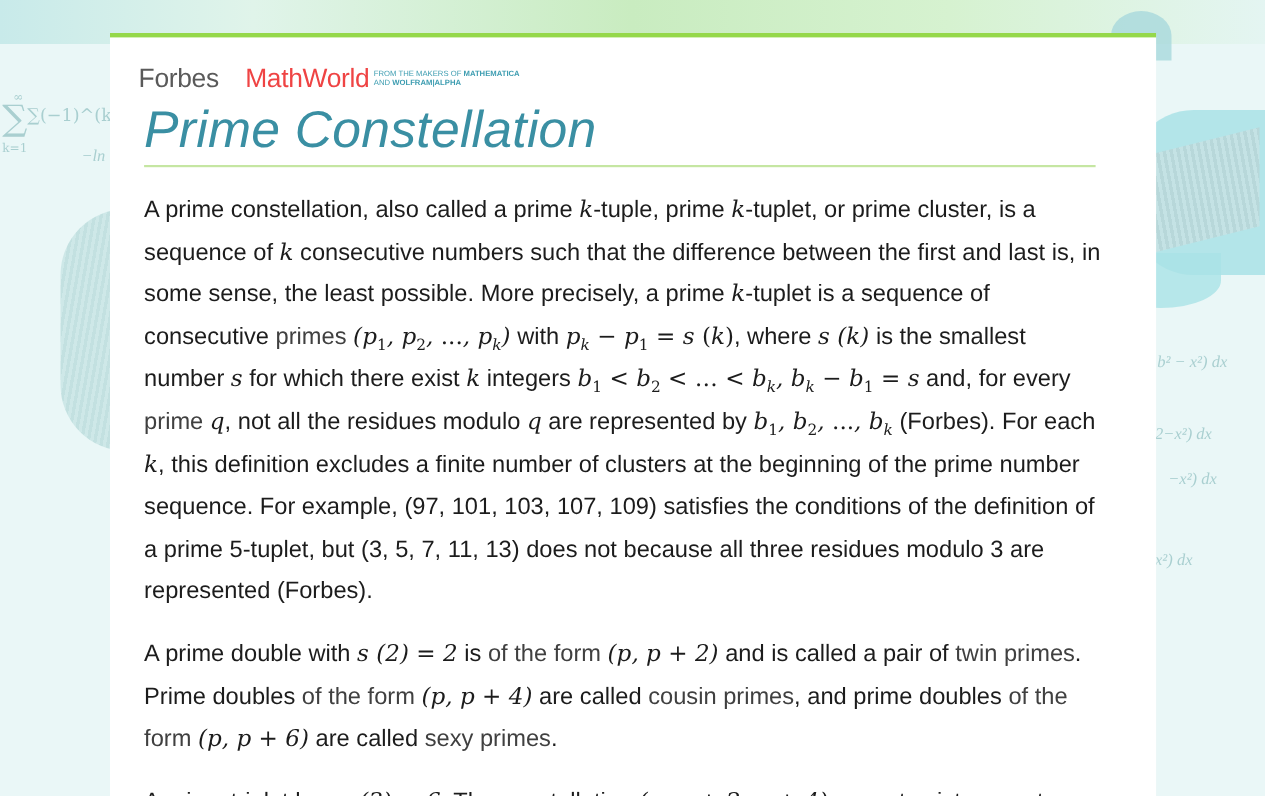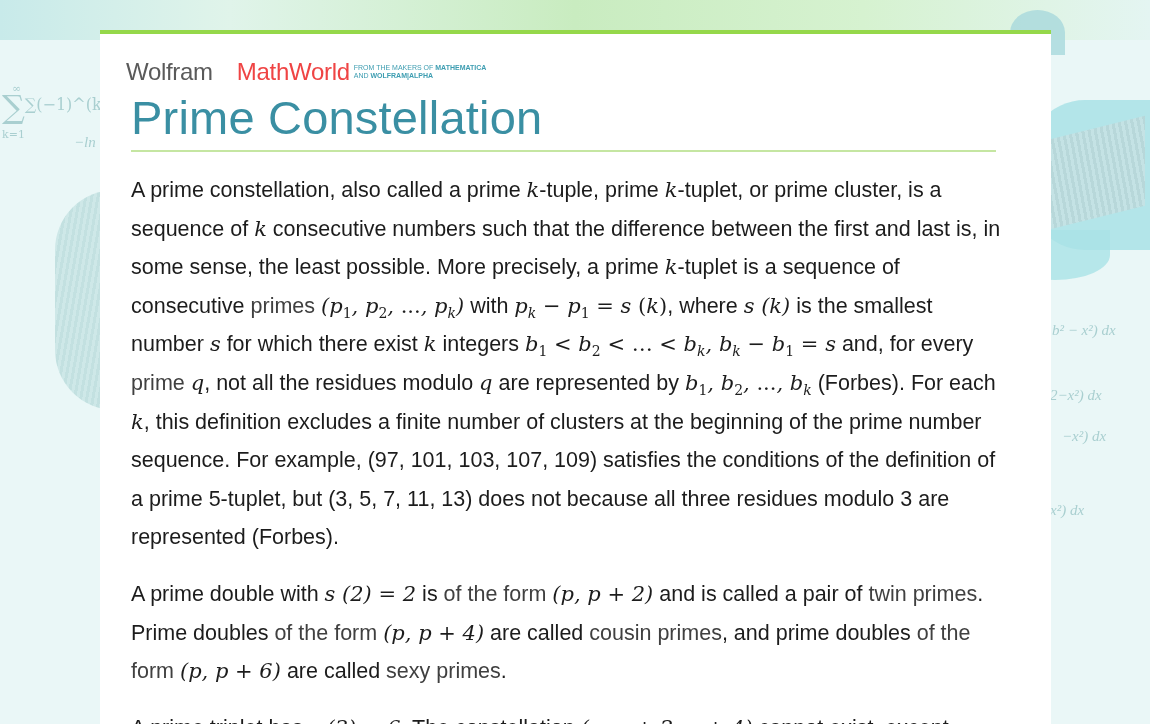--- a/index.html
+++ b/index.html
@@ -98,7 +98,7 @@
 
 <div class="card">
   <div class="logo">
-    <span class="logo-wolfram">Wolfram</span>
+    <span class="logo-wolfram">Forbes</span>
     <span class="logo-mathworld">MathWorld</span>
     <span class="logo-tag">
       <span>FROM THE MAKERS OF </span><b>MATHEMATICA</b><br>

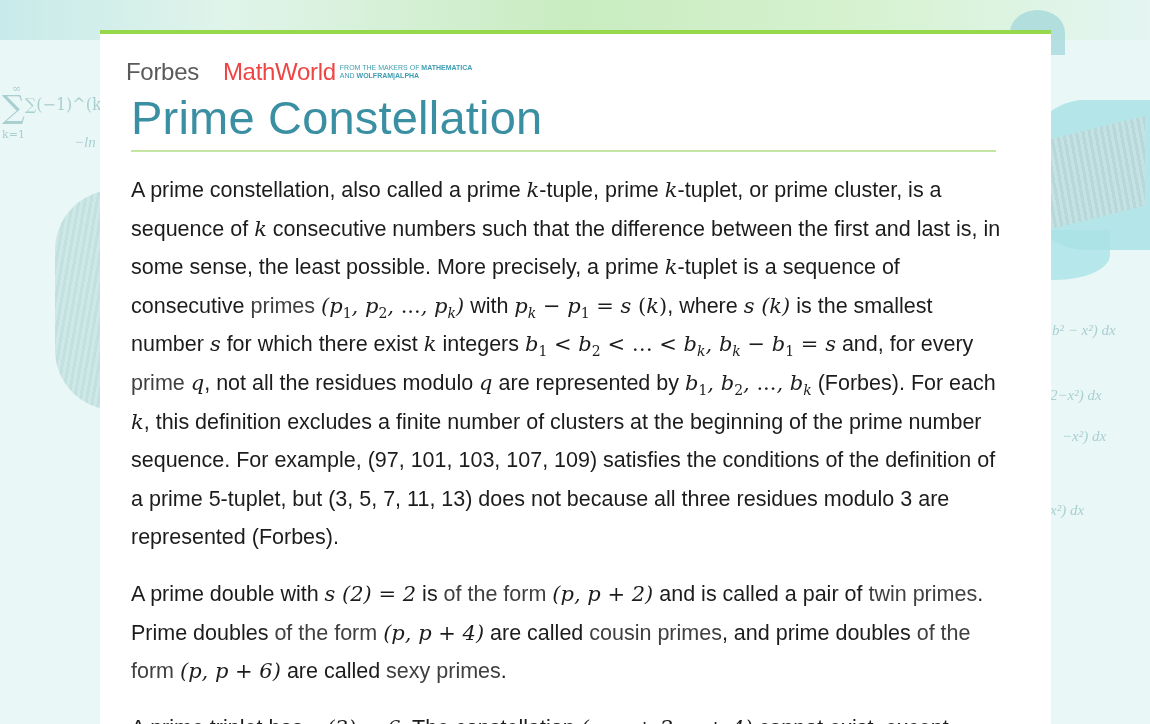--- a/index.html
+++ b/index.html
@@ -60,7 +60,7 @@
   .logo-tag b { font-weight: bold; }
   .page-title {
     position: absolute; left: 31px; top: 56px; margin: 0;
-    font-size: 47px; font-weight: normal; color: #3a8fa3; letter-spacing: 0.2px;
+    font-size: 47px; font-weight: normal; color: #3a8fa3; letter-spacing: 0.2px; font-style: italic;
   }
   .title-rule {
     position: absolute; left: 31px; top: 116px; width: 865px; height: 2px; background: #c5e6a2;

